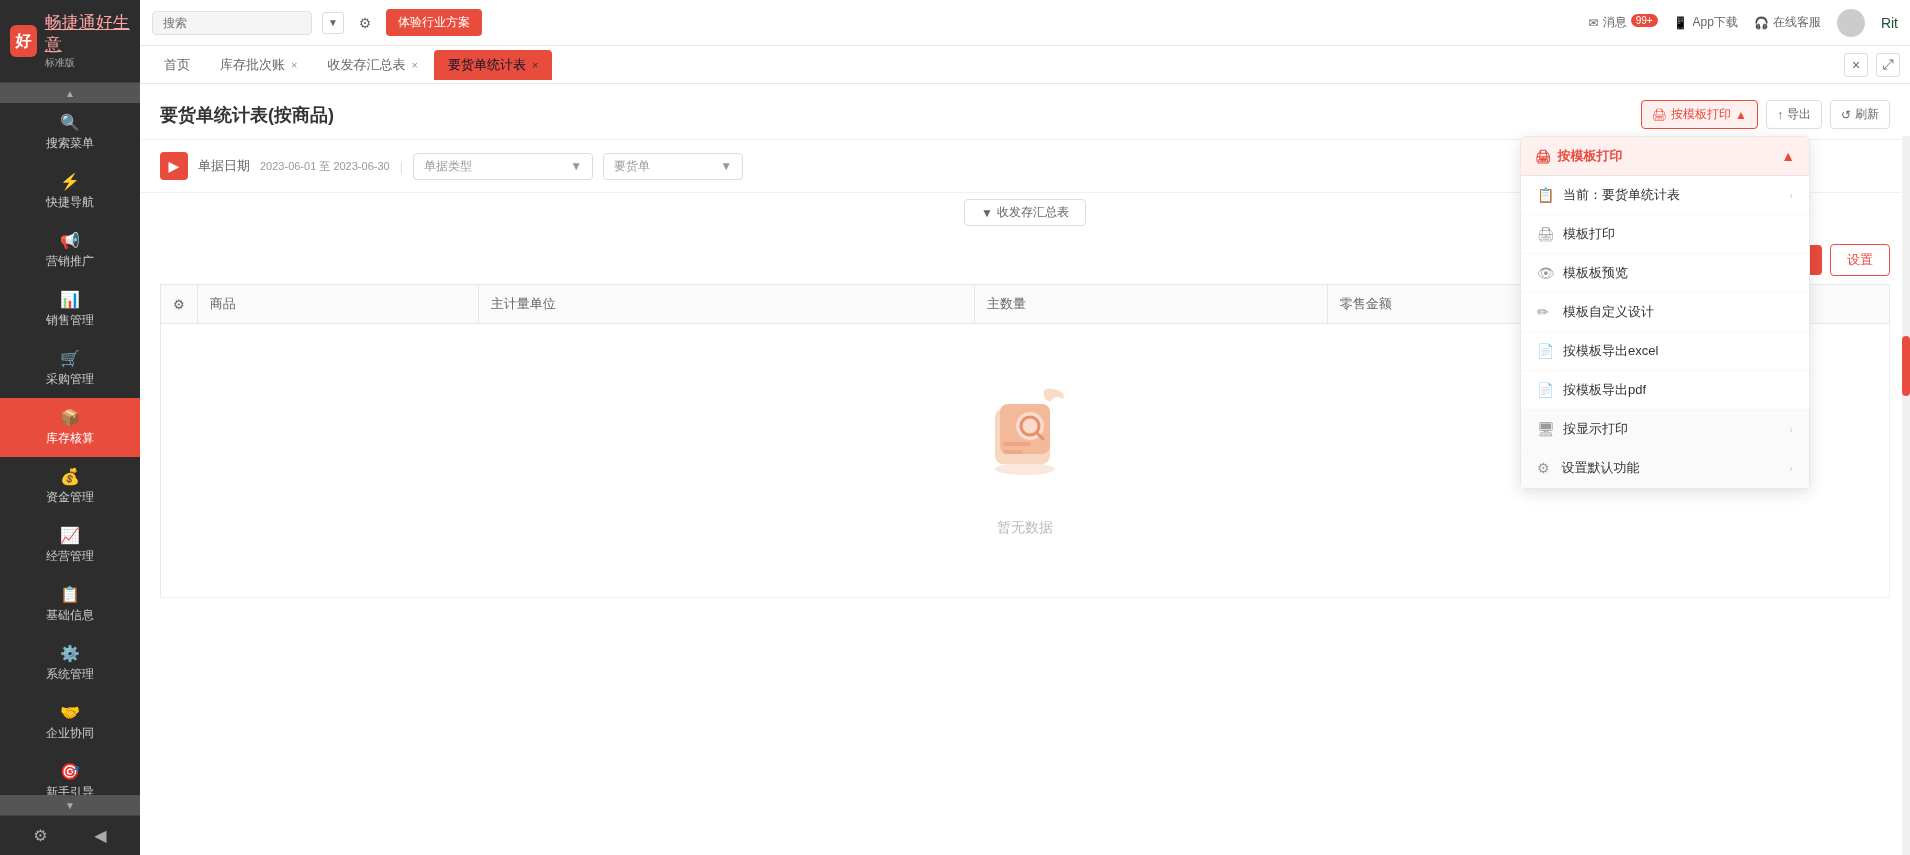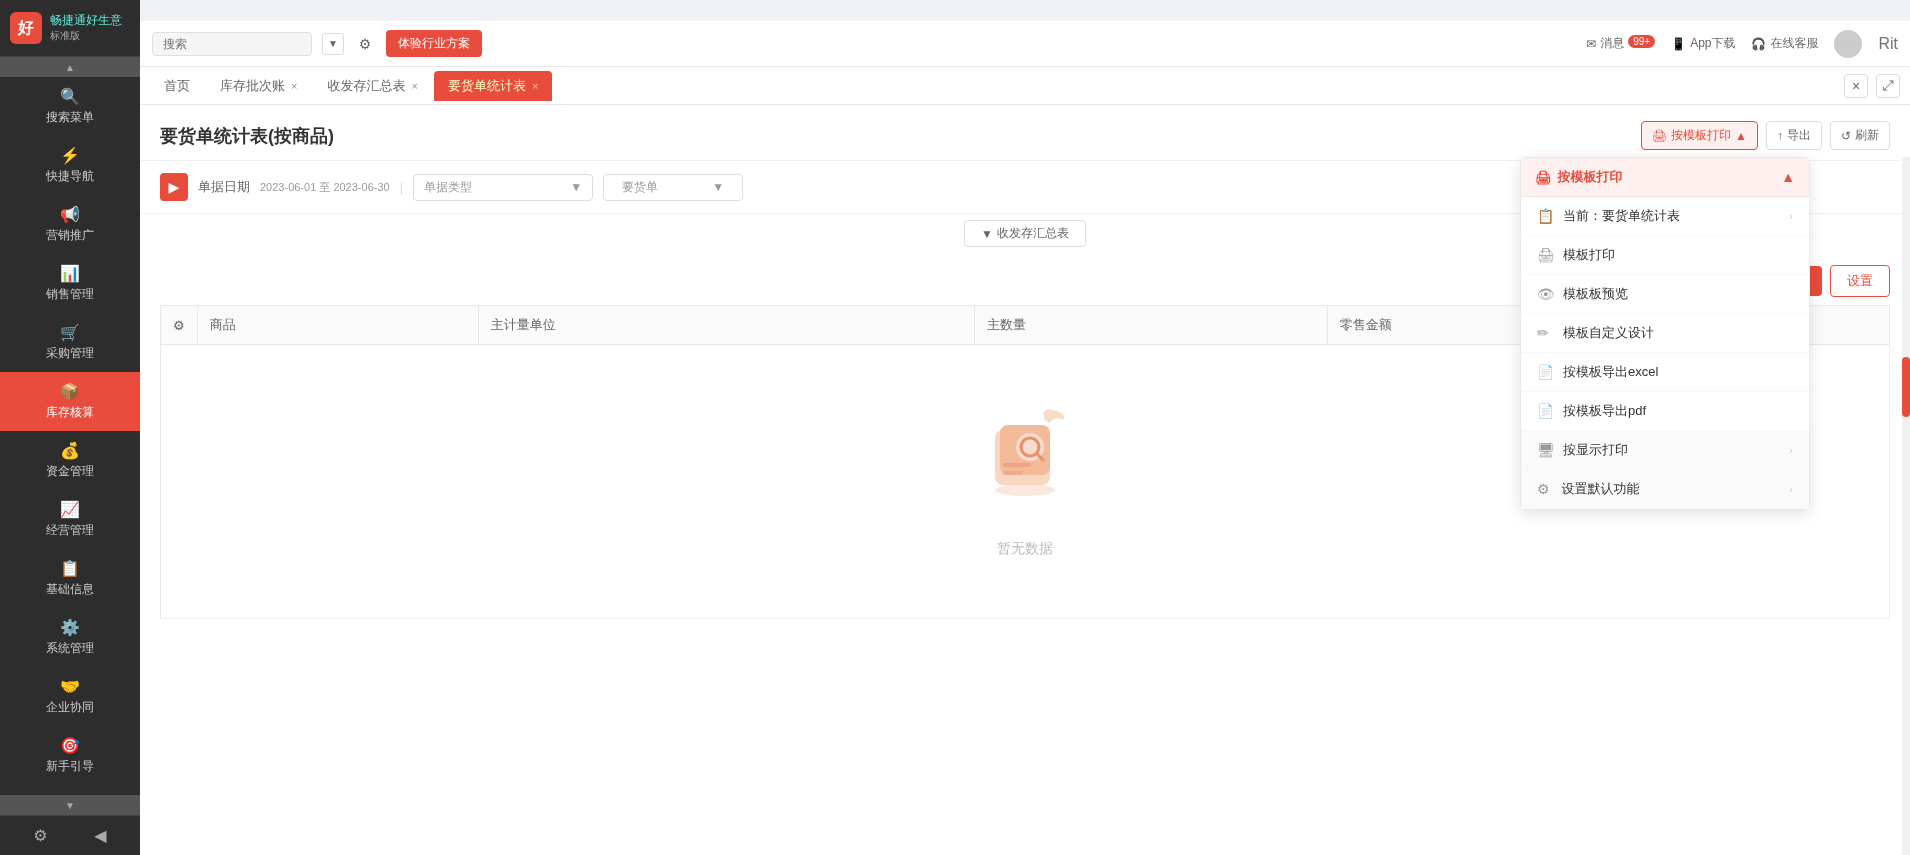--- a/index.html
+++ b/index.html
@@ -29,7 +29,7 @@
       display: flex; align-items: center; justify-content: center;
       color: white; font-size: 16px; font-weight: bold;
     }
-    .sidebar-logo-text { font-size: 12px; color: #5eead4; line-height: 1.3; }
+    .sidebar-logo-text { font-size: 17px; color: #fca5a5; line-height: 1.3; text-decoration: underline; }
     .sidebar-logo-sub { font-size: 10px; color: #aaa; }
     .sidebar-nav { flex: 1; overflow-y: auto; }
     .sidebar-item {

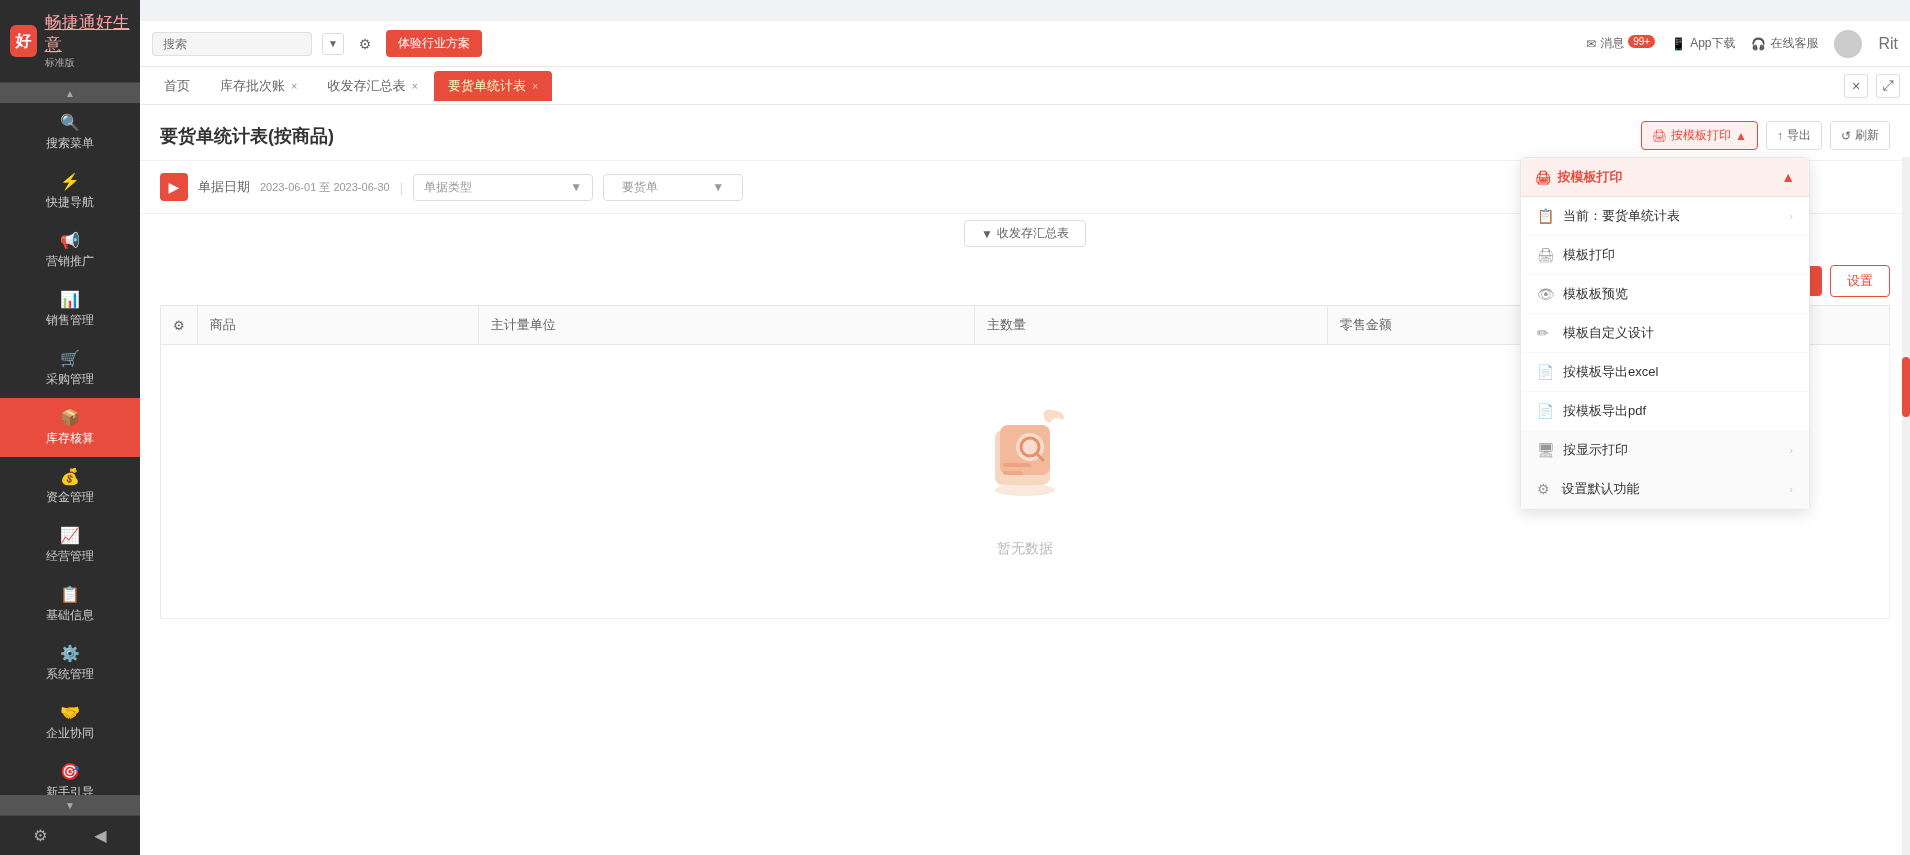--- a/index.html
+++ b/index.html
@@ -66,7 +66,6 @@
       display: flex;
       flex-direction: column;
       overflow: hidden;
-      margin-top: 21px;
     }
 
     

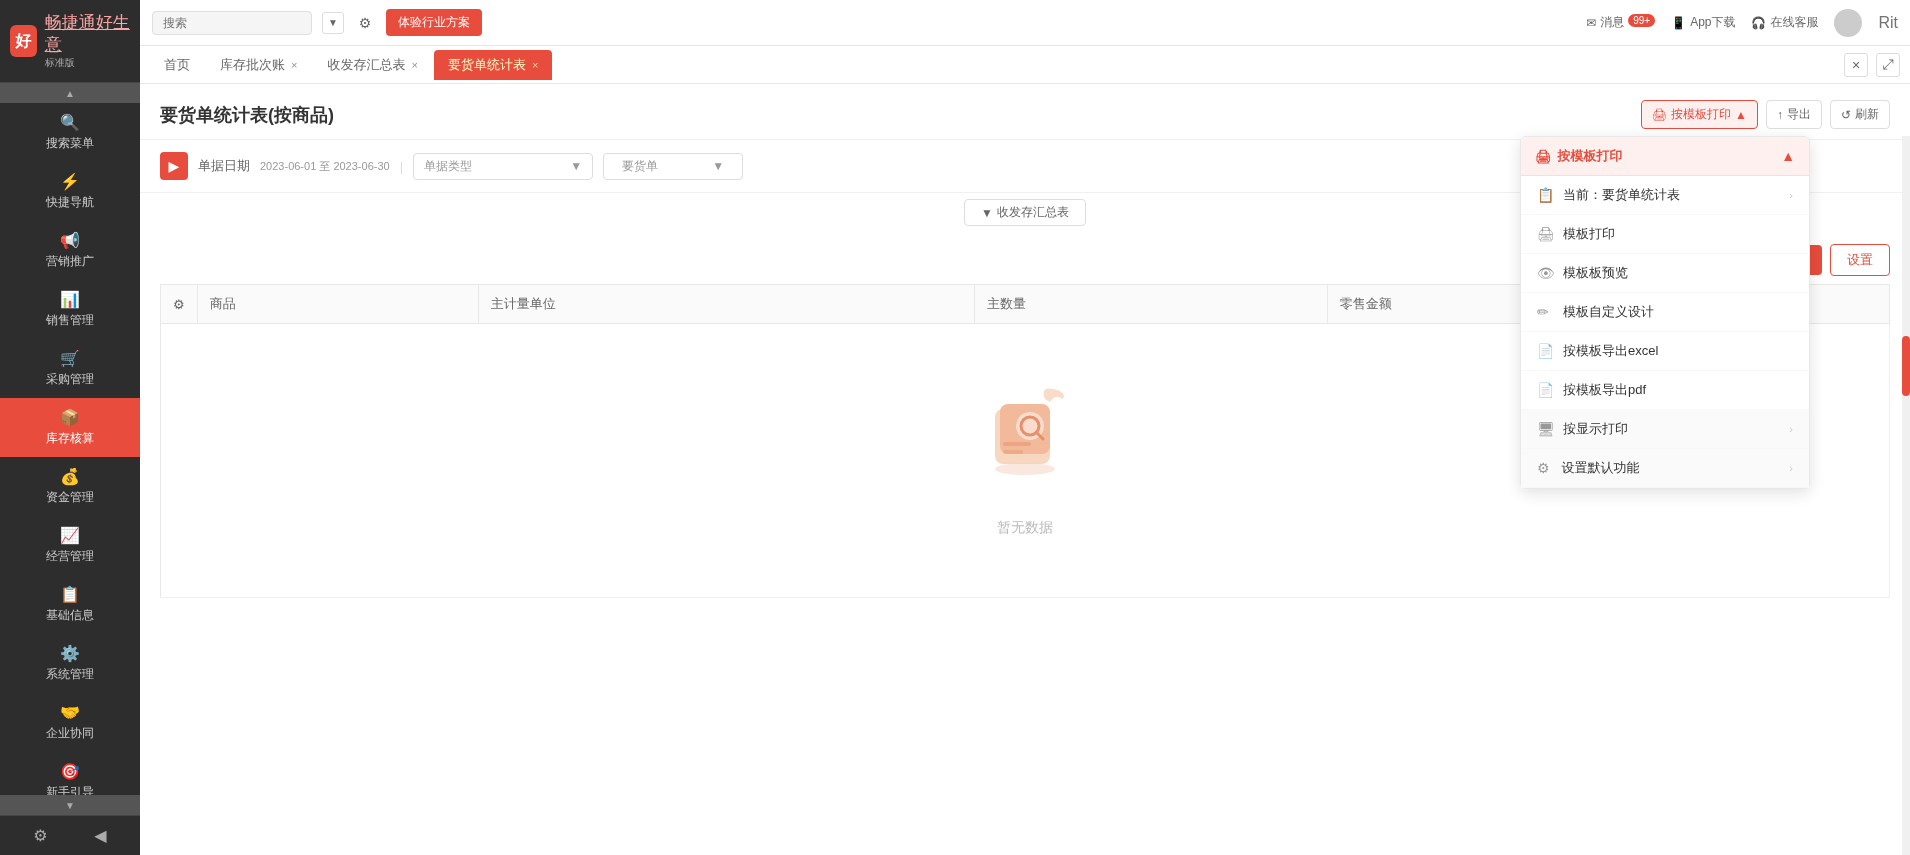--- a/index.html
+++ b/index.html
@@ -131,7 +131,7 @@
       background: #ccc;
       border-radius: 50%;
     }
-    .topbar-username { font-size: 16px; color: #737373; }
+    .topbar-username { font-size: 14px; color: #14532d; }
 
     
     .tabs {

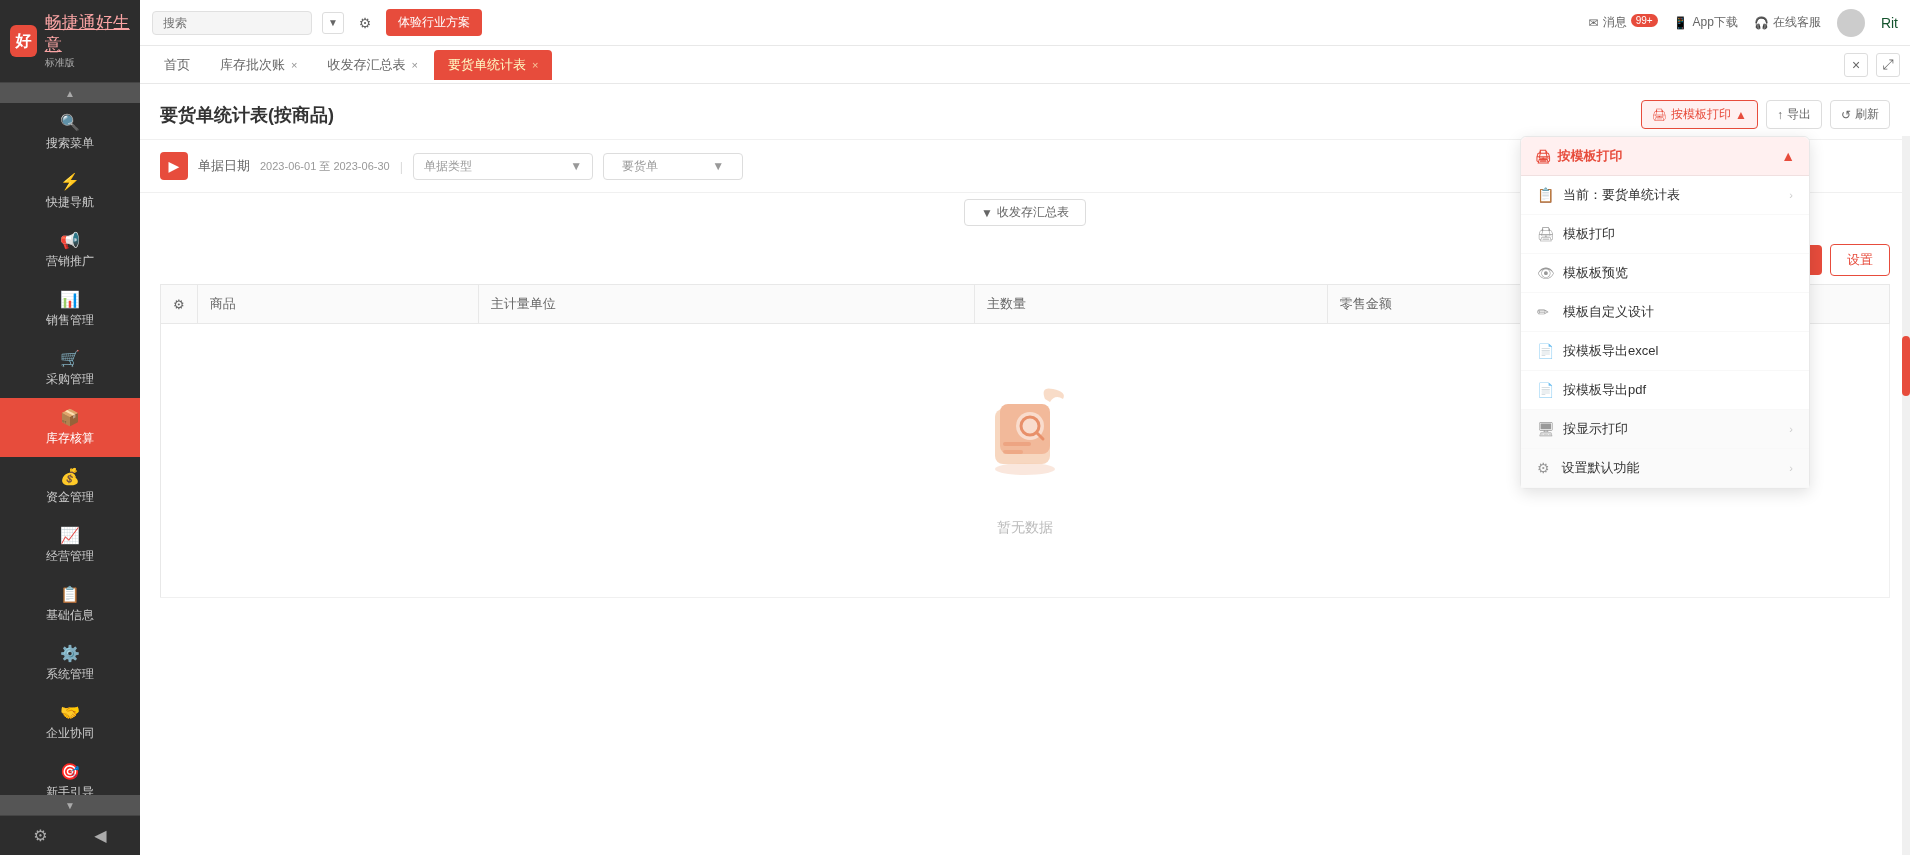--- a/index.html
+++ b/index.html
@@ -155,7 +155,7 @@
     }
     .tab.active {
       background: #e74c3c;
-      color: #fef9c3;
+      color: #0f172a;
     }
     .tab-close {
       font-size: 11px;

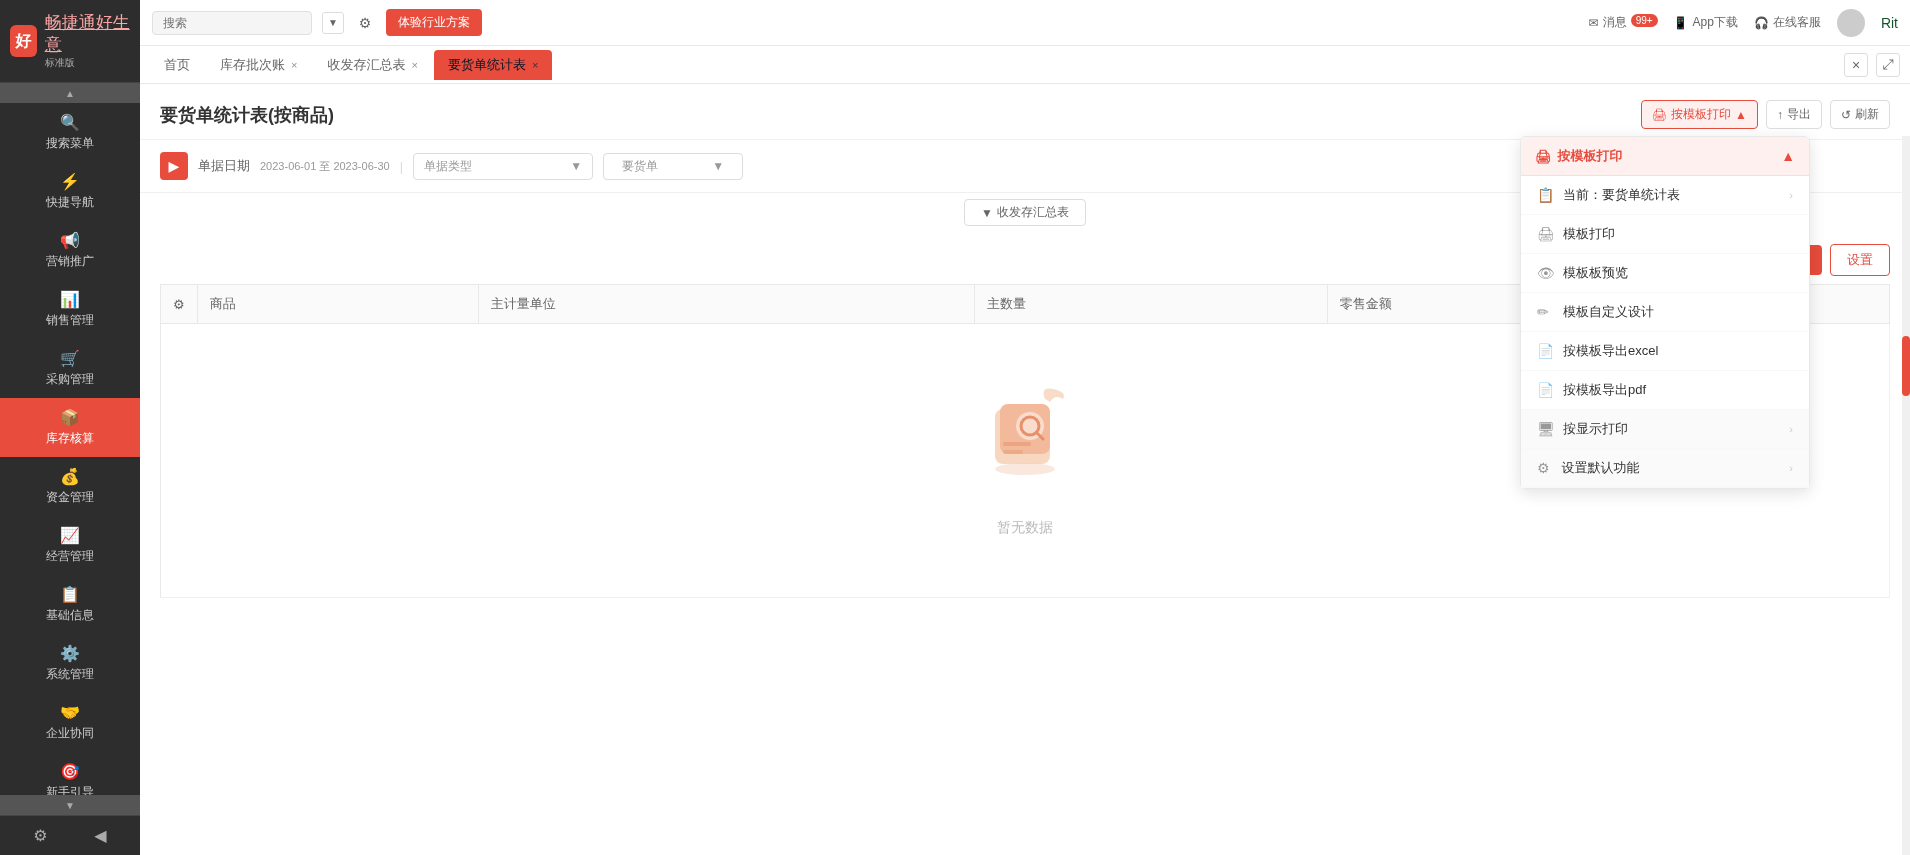--- a/index.html
+++ b/index.html
@@ -283,7 +283,7 @@
     }
     .filter-order-select {
       display: flex; align-items: center; 
-      padding: 4px 18px;
+      padding: 4px 10px;
       border: 1px solid #ddd;
       border-radius: 4px;
       cursor: pointer;

